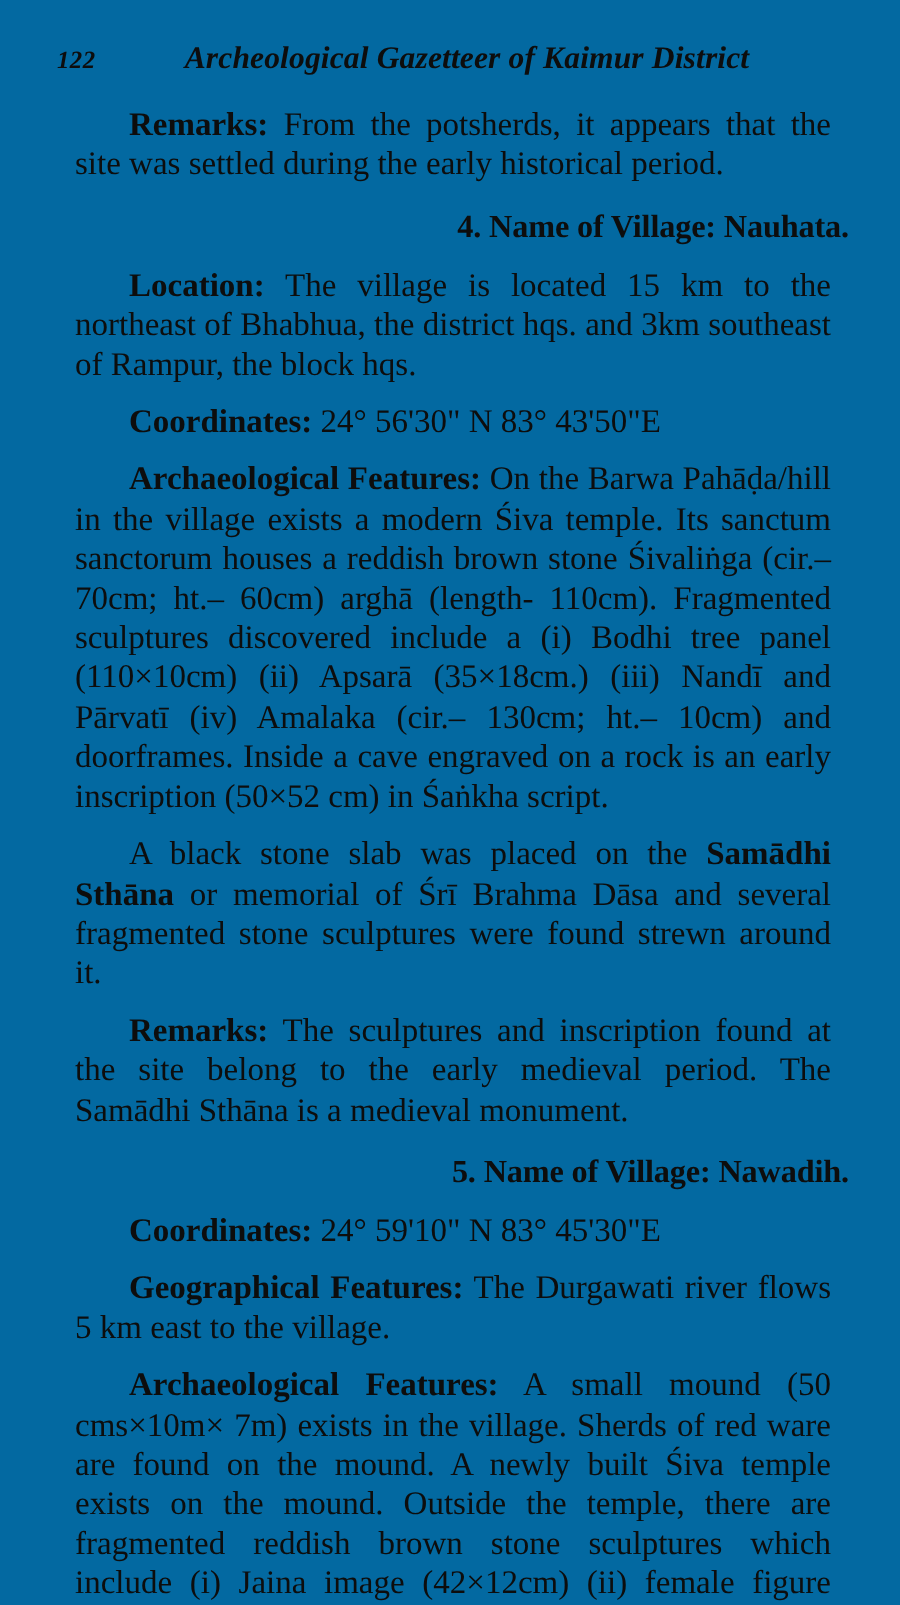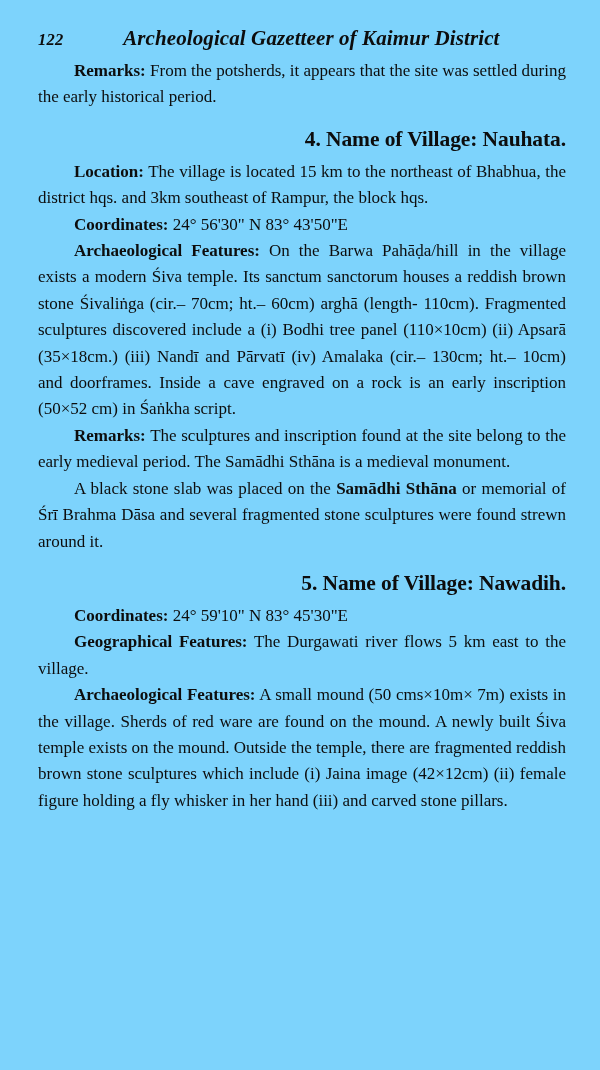--- a/index.html
+++ b/index.html
@@ -11,7 +11,7 @@
     position: relative;
     width: 600px;
     height: 1070px;
-    background: #7dd3fc;
+    background: #0369a1;
     font-family: "Liberation Serif", "DejaVu Serif", serif;
     color: #0d0d0d;
     overflow: hidden;

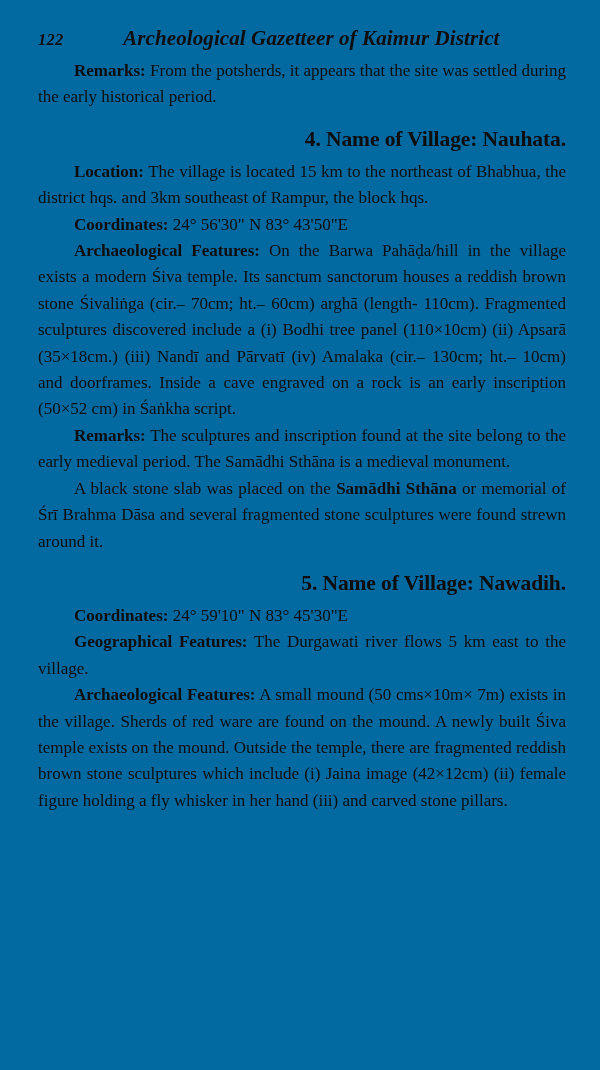--- a/index.html
+++ b/index.html
@@ -46,10 +46,10 @@
     width: 528px;
   }
   p.para {
-    margin: 0;
+    margin: 12px;
     text-align: justify;
     text-justify: inter-word;
-    font-size: 17px;
+    font-size: 22px;
     line-height: 26.4px;
     text-indent: 36px;
     hyphens: none;

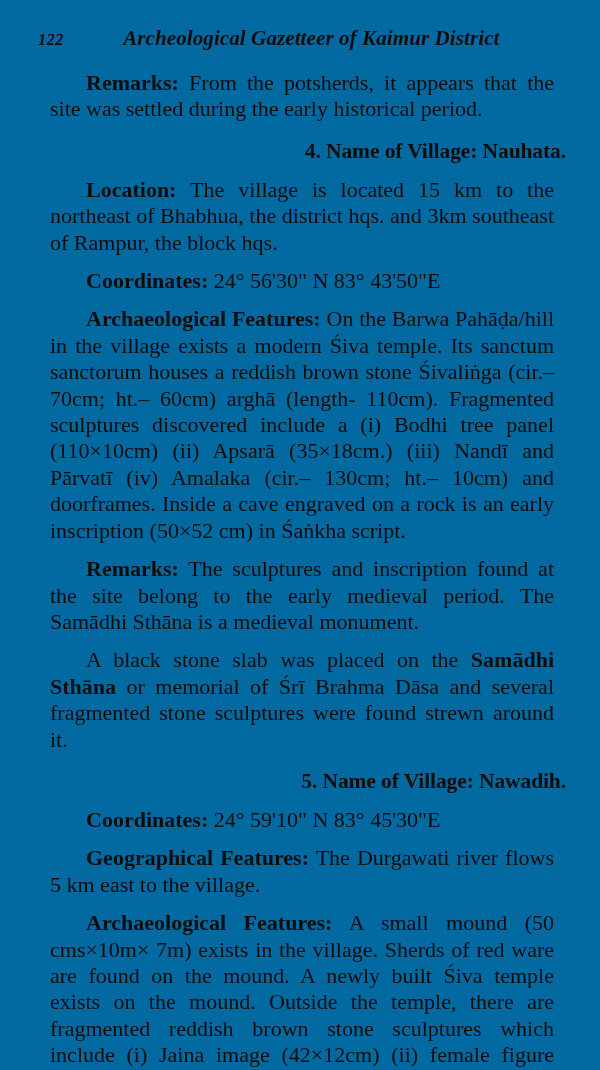--- a/index.html
+++ b/index.html
@@ -90,9 +90,9 @@
 
     <p class="para"><span class="lead">Archaeological Features:</span> <span>On the Barwa Pahāḍa/hill in the village exists a modern Śiva temple. Its sanctum sanctorum houses a reddish brown stone Śivaliṅga (cir.– 70cm; ht.– 60cm) arghā (length- 110cm). Fragmented sculptures discovered include a (i) Bodhi tree panel (110×10cm) (ii) Apsarā (35×18cm.) (iii) Nandī and Pārvatī (iv) Amalaka (cir.– 130cm; ht.– 10cm) and doorframes. Inside a cave engraved on a rock is an early inscription (50×52 cm) in Śaṅkha script.</span></p>
 
+    <p class="para"><span>A black stone slab was placed on the </span><span class="inline-bold">Samādhi Sthāna</span><span> or memorial of Śrī Brahma Dāsa and several fragmented stone sculptures were found strewn around it.</span></p>
+
     <p class="para"><span class="lead">Remarks:</span> <span>The sculptures and inscription found at the site belong to the early medieval period. The Samādhi Sthāna is a medieval monument.</span></p>
-
-    <p class="para"><span>A black stone slab was placed on the </span><span class="inline-bold">Samādhi Sthāna</span><span> or memorial of Śrī Brahma Dāsa and several fragmented stone sculptures were found strewn around it.</span></p>
 
     <h2 class="section-head sec5">5. Name of Village: Nawadih.</h2>
 

